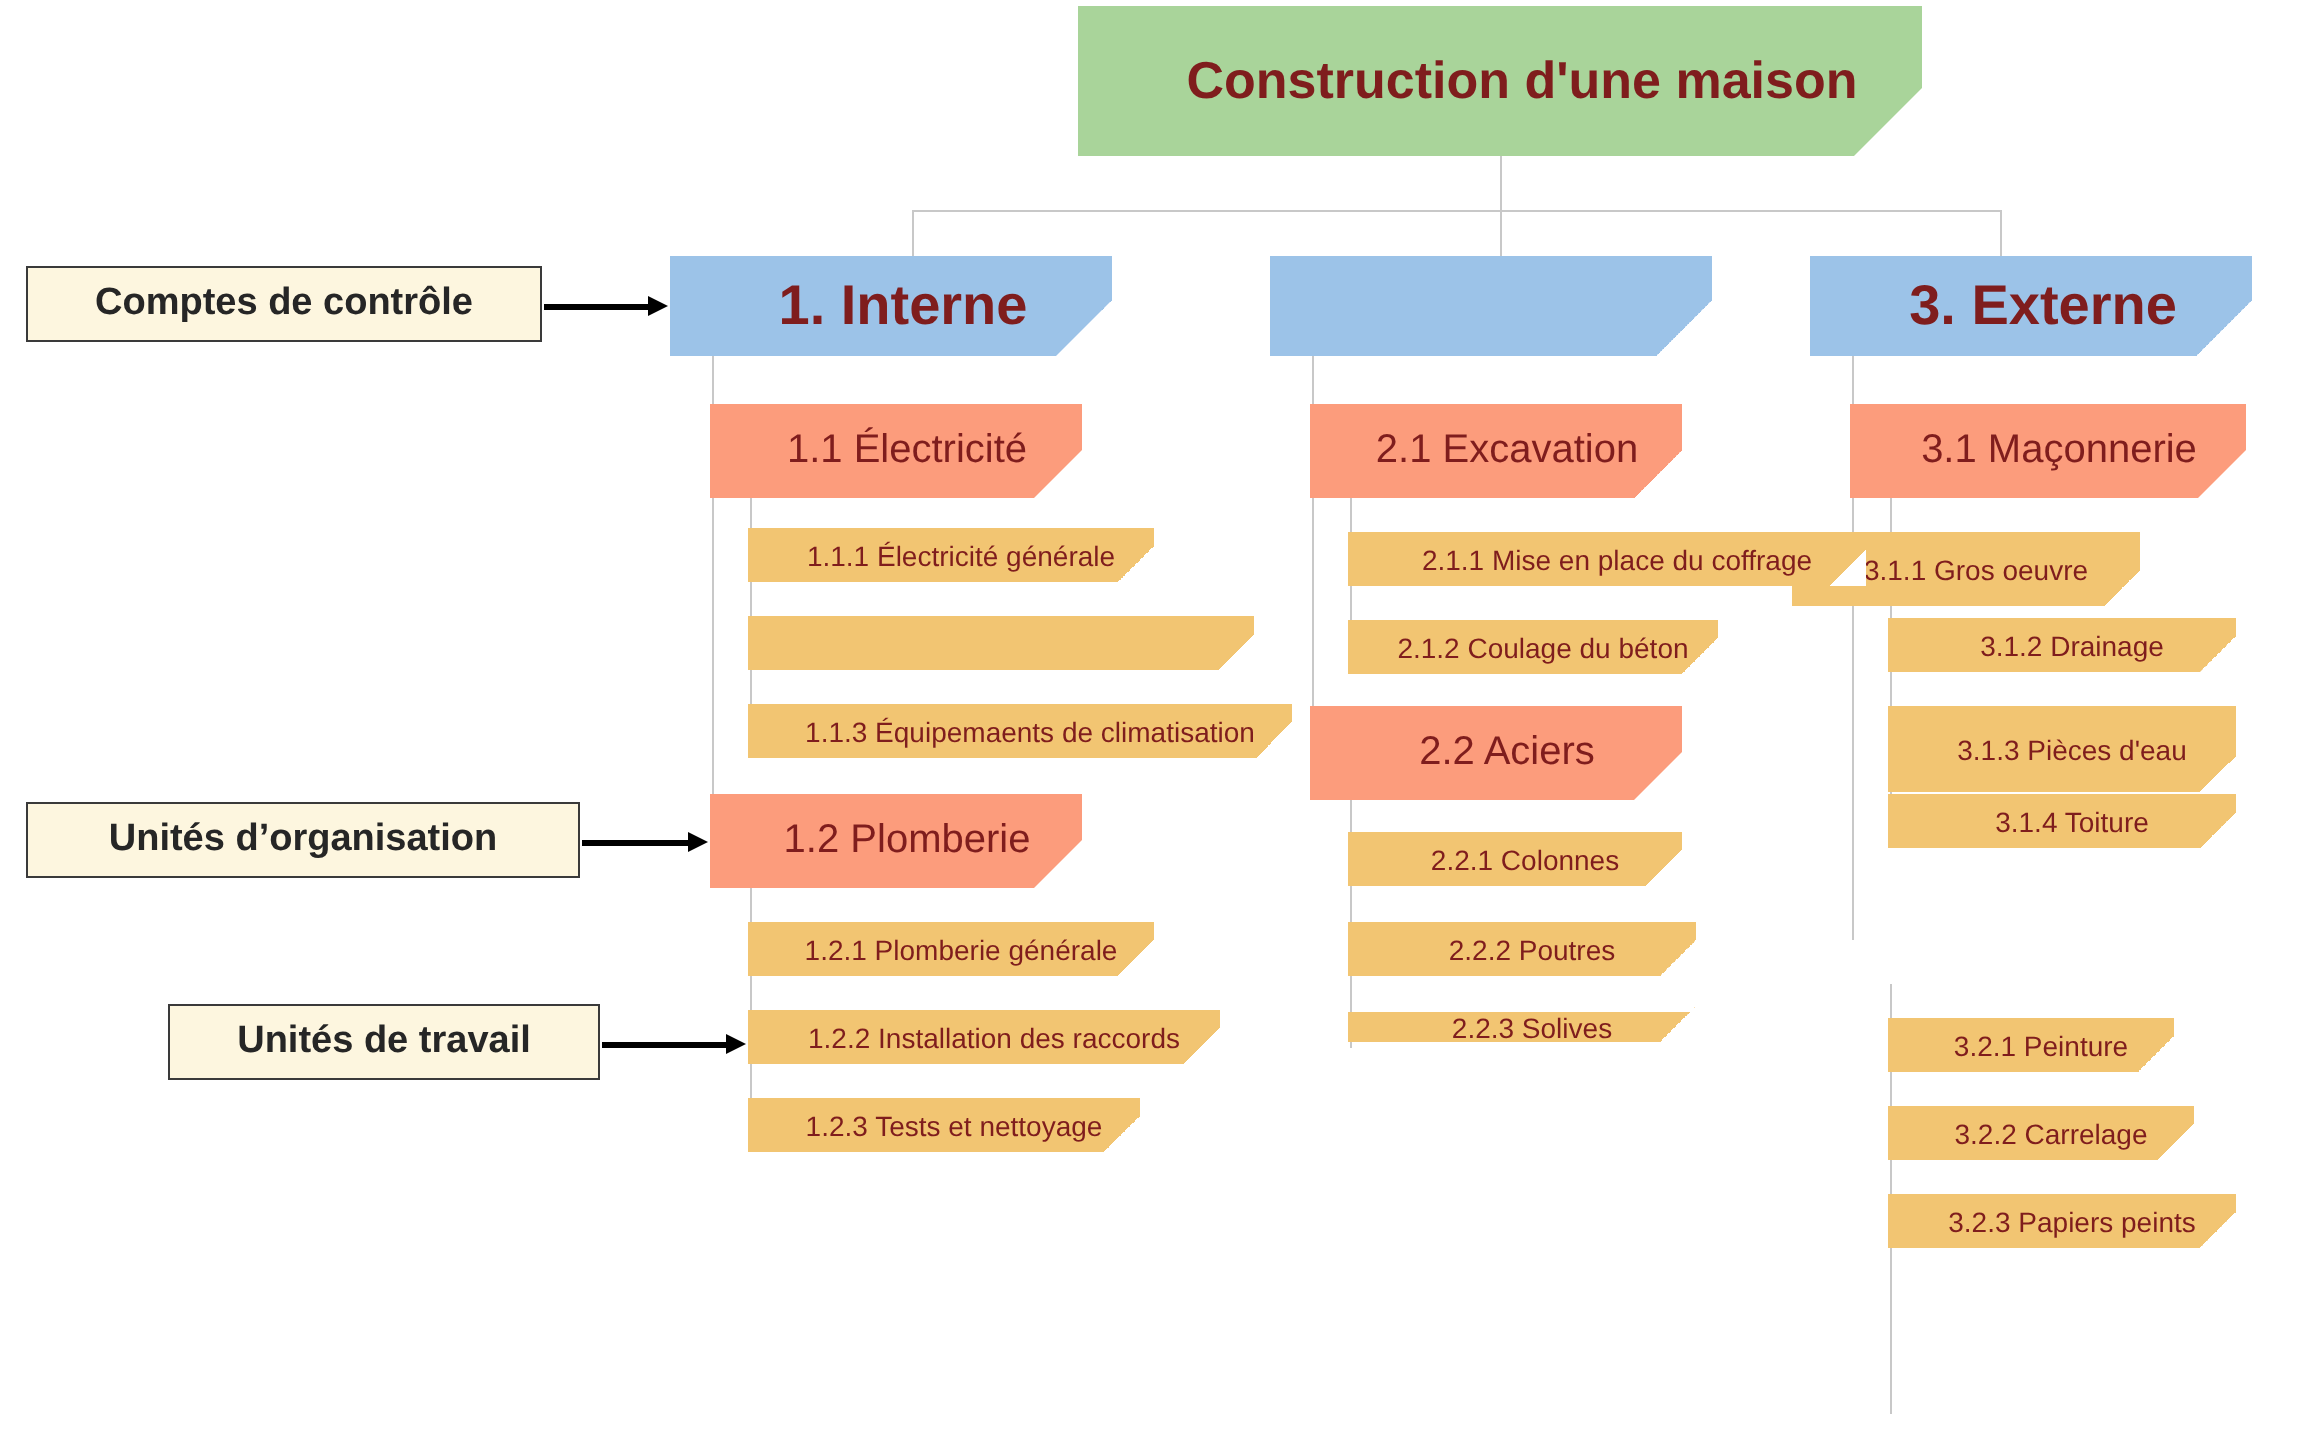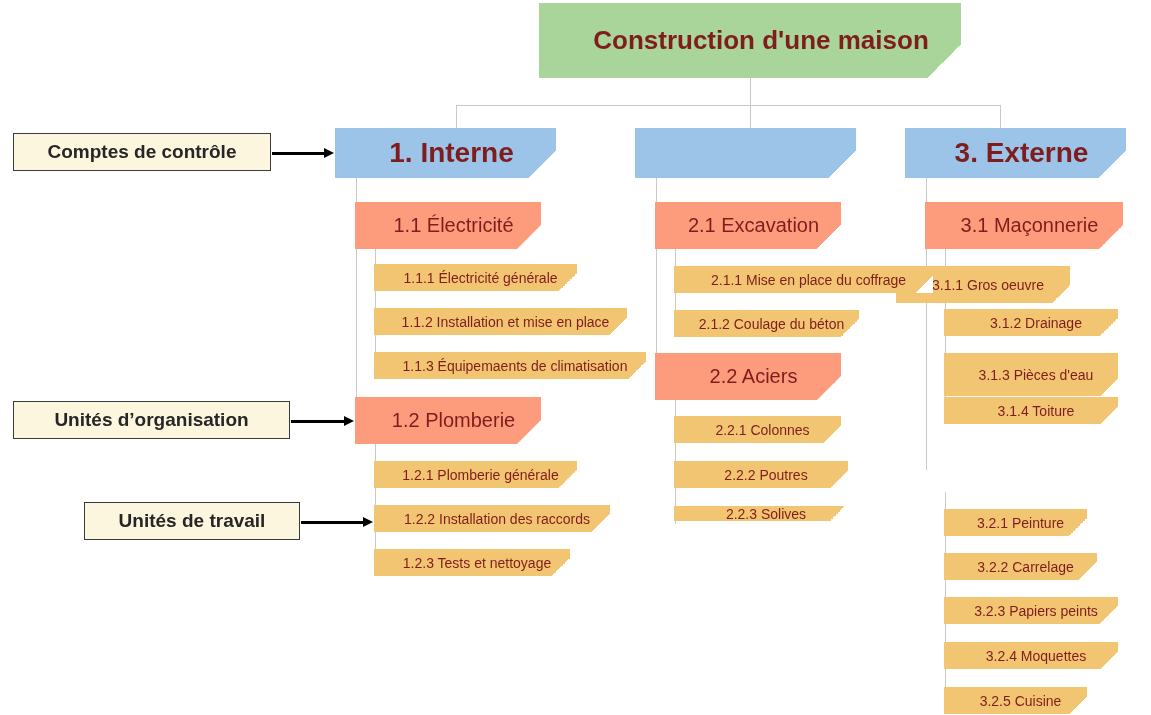--- a/index.html
+++ b/index.html
@@ -176,7 +176,6 @@
     <span class="fold"></span>
   </div>
   <div class="node n-l3" style="left:374px;top:308px;width:253px;height:27px;">
-    <span class="lbl">1.1.2 Installation et mise en place</span>
     <span class="fold-tint"></span>
     <span class="fold"></span>
   </div>

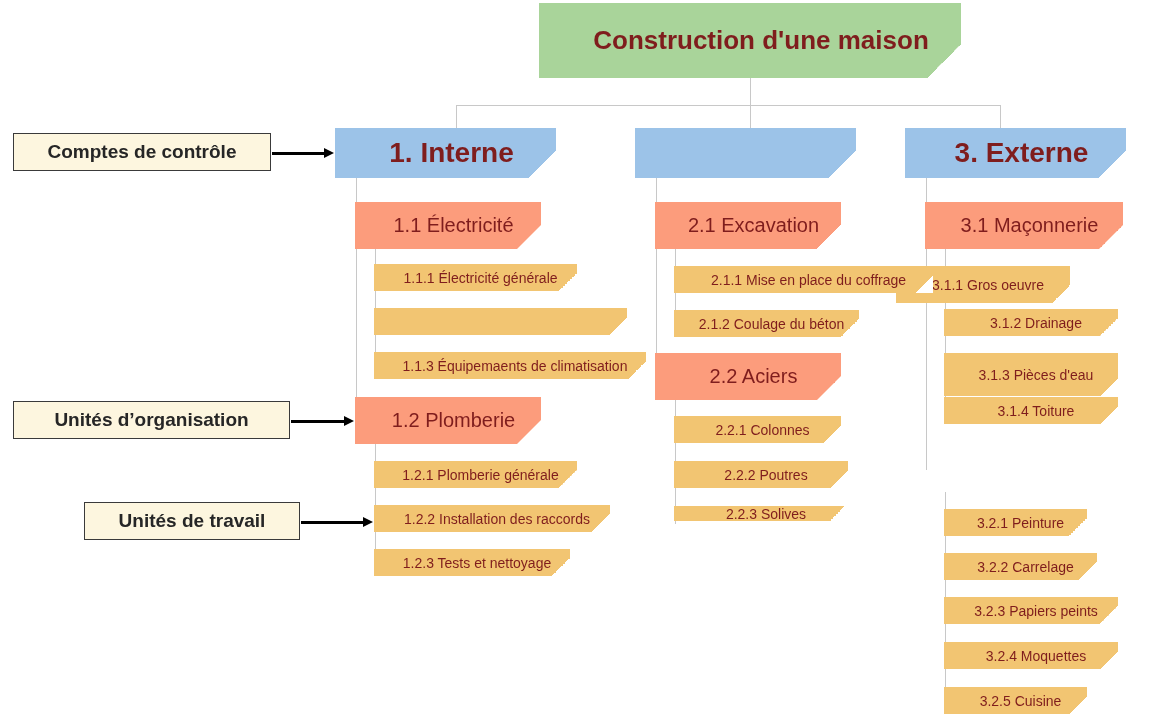--- a/index.html
+++ b/index.html
@@ -300,11 +300,6 @@
     <span class="fold-tint"></span>
     <span class="fold"></span>
   </div>
-  <div class="node n-l3" style="left:944px;top:642px;width:174px;height:27px;">
-    <span class="lbl">3.2.4 Moquettes</span>
-    <span class="fold-tint"></span>
-    <span class="fold"></span>
-  </div>
   <div class="node n-l3" style="left:944px;top:687px;width:143px;height:27px;">
     <span class="lbl">3.2.5 Cuisine</span>
     <span class="fold-tint"></span>

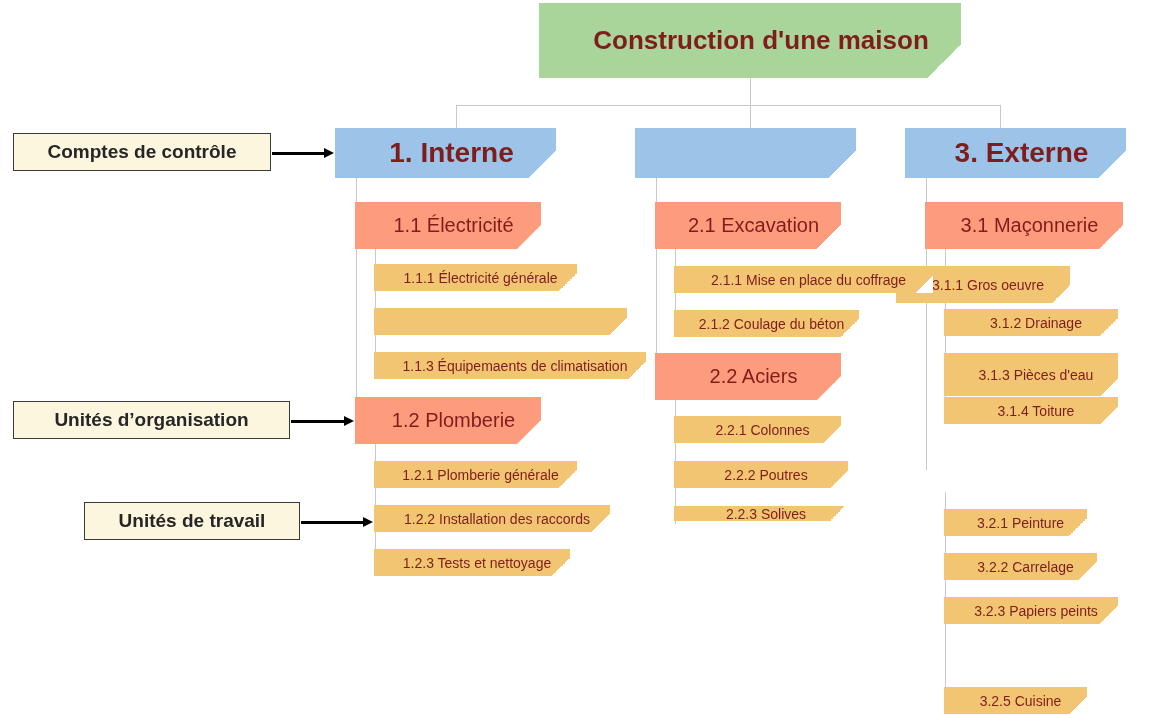--- a/index.html
+++ b/index.html
@@ -300,11 +300,6 @@
     <span class="fold-tint"></span>
     <span class="fold"></span>
   </div>
-  <div class="node n-l3" style="left:944px;top:687px;width:143px;height:27px;">
-    <span class="lbl">3.2.5 Cuisine</span>
-    <span class="fold-tint"></span>
-    <span class="fold"></span>
-  </div>
 
   <div class="callout" style="left:13px;top:133px;width:258px;height:38px;">
     <span>Comptes de contrôle</span>

